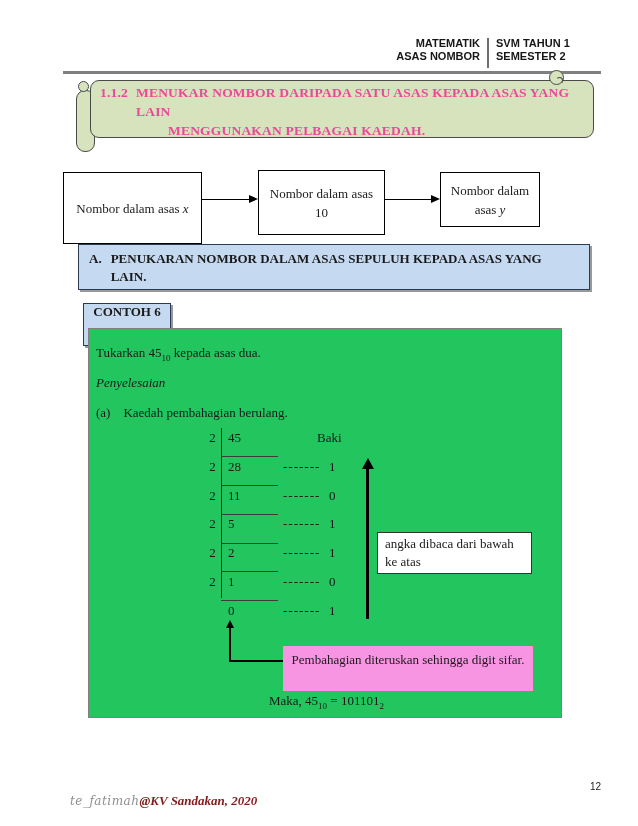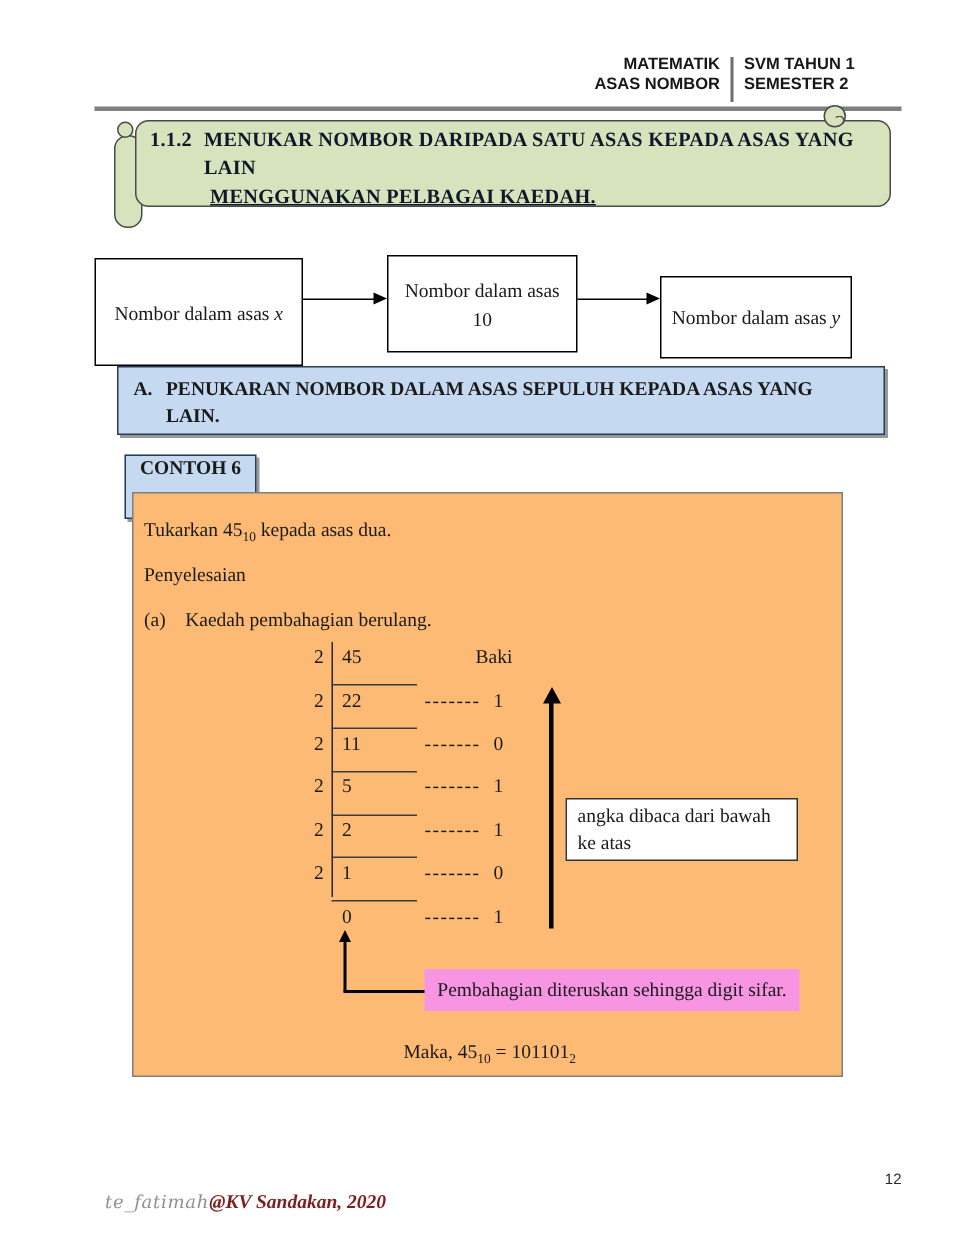--- a/index.html
+++ b/index.html
@@ -46,7 +46,7 @@
   }
   .banner-text {
     position:absolute; left:100px; top:83px; width:480px;
-    font-weight:bold; font-size:13.5px; line-height:19px; color:#0f172a; letter-spacing:0.2px;
+    font-weight:bold; font-size:13.5px; line-height:19px; color:#ec4899; letter-spacing:0.2px;
   }
   .banner-line1 { display:flex; gap:8px; }
   .banner-line2 { margin-left:40px;text-decoration:underline; }

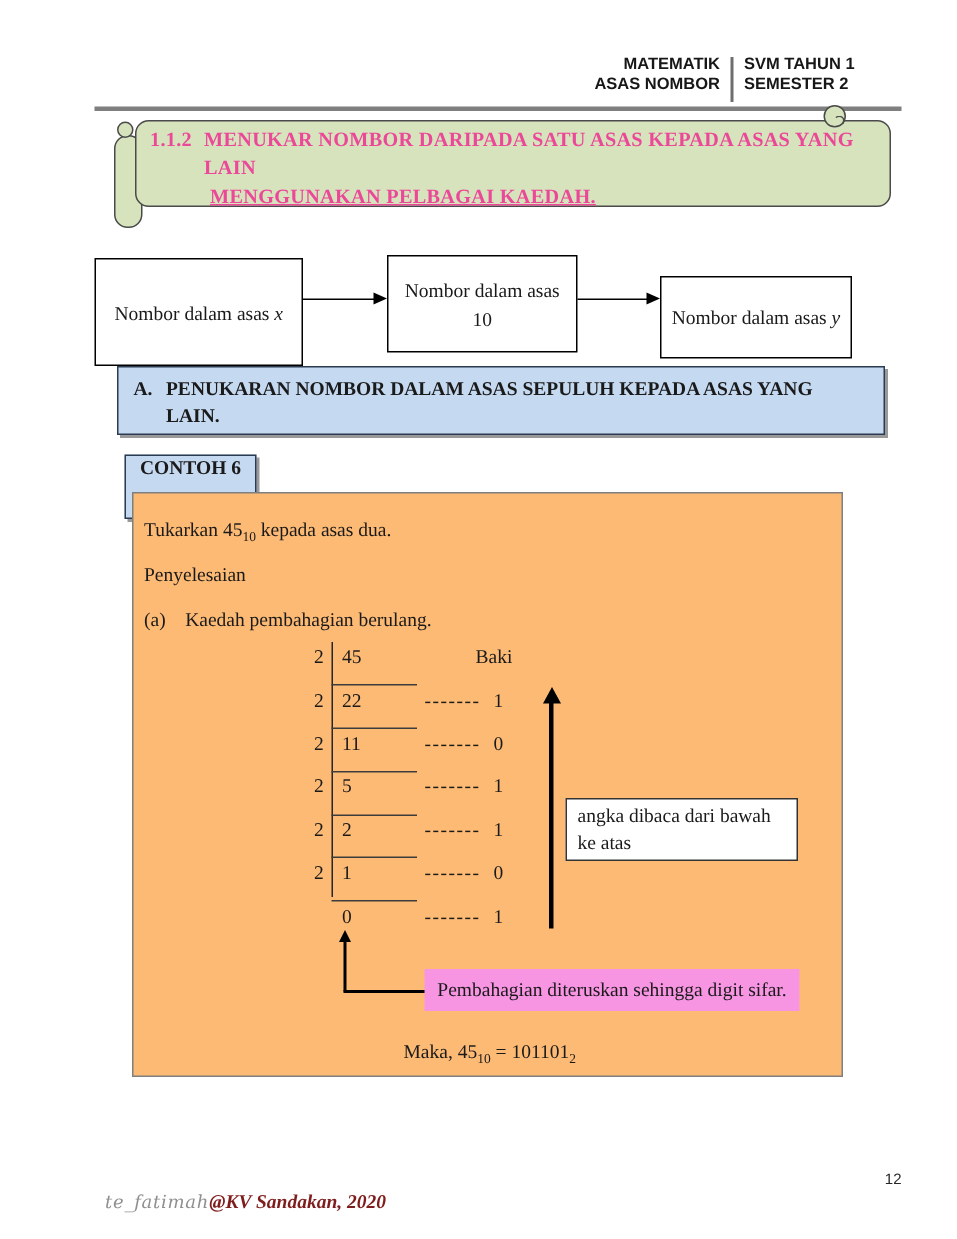--- a/index.html
+++ b/index.html
@@ -49,7 +49,7 @@
     font-weight:bold; font-size:13.5px; line-height:19px; color:#ec4899; letter-spacing:0.2px;
   }
   .banner-line1 { display:flex; gap:8px; }
-  .banner-line2 { margin-left:40px;text-decoration:underline; }
+  .banner-line2 { margin-left:68px; }
 
   
   .flow-box {

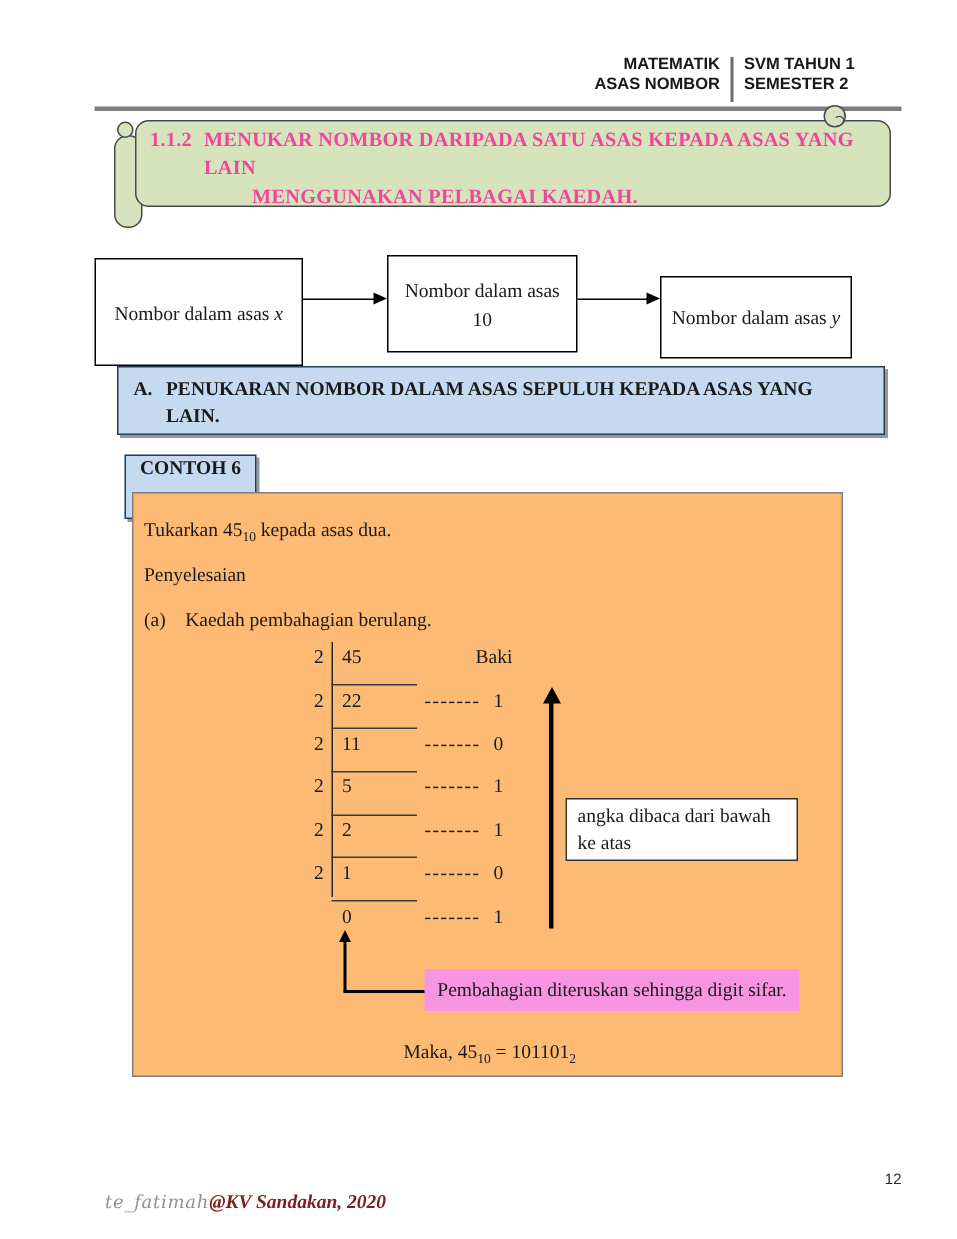--- a/index.html
+++ b/index.html
@@ -59,7 +59,7 @@
   }
   .flow-box1 { left:63px;  top:172px; width:139px; height:72px; }
   .flow-box2 { left:258px; top:170px; width:127px; height:65px; flex-direction:column; }
-  .flow-box3 { left:440px; top:184px; width:128px; height:55px; }
+  .flow-box3 { left:440px; top:172px; width:100px; height:55px; }
   .flow-arrow-line { position:absolute; height:1.6px; background:#000; }
   .flow-arrow-head {
     position:absolute; width:0; height:0;

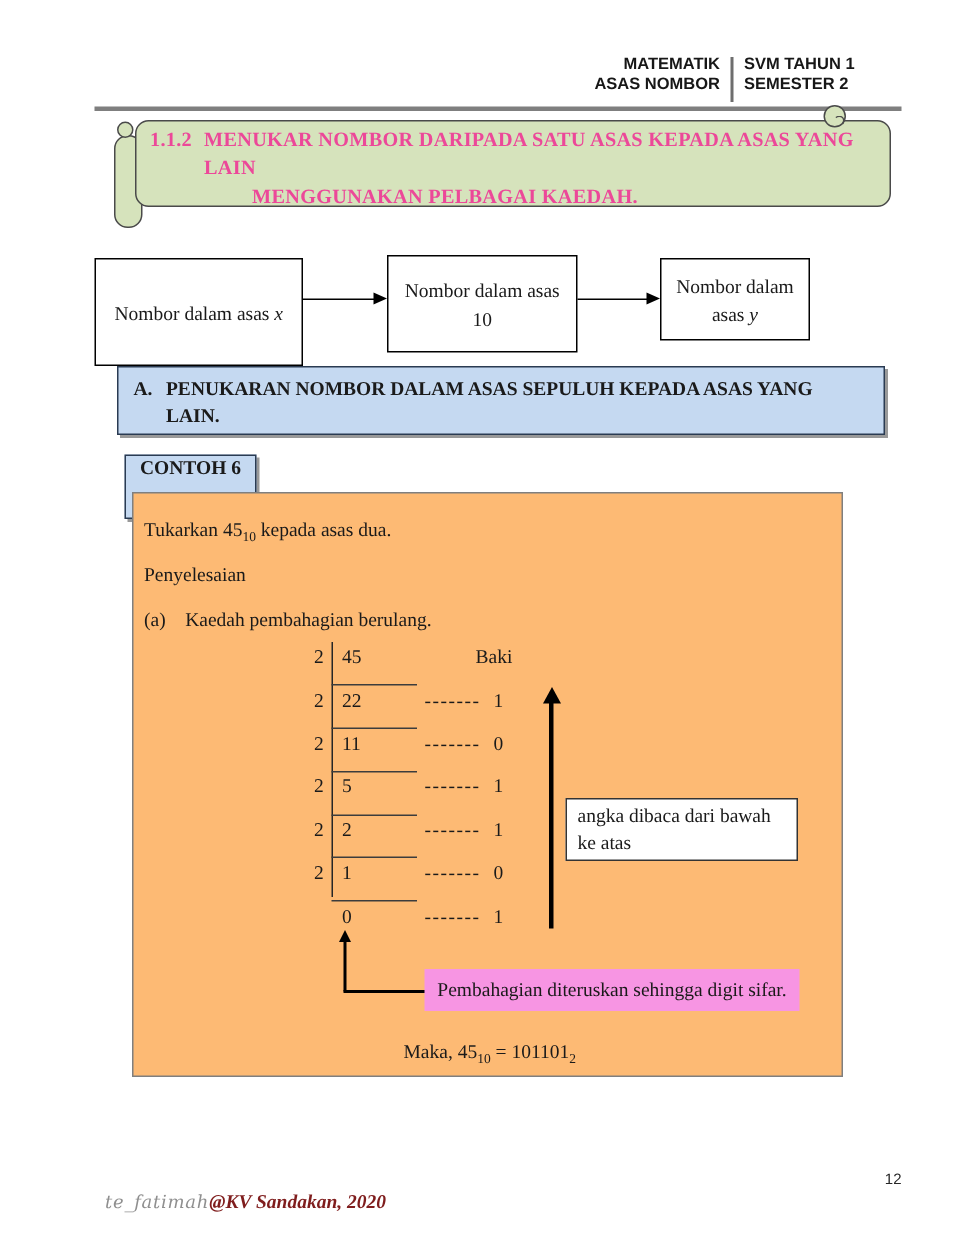--- a/index.html
+++ b/index.html
@@ -91,7 +91,7 @@
   
   .main-box {
     position:absolute; left:88px; top:328px; width:474px; height:390px;
-    border:1.5px solid #7f7f7f; background:#fdba74; font-size:13px;
+    border:1.5px solid #7f7f7f; background:#22c55e; font-size:13px;
   }
   .q-line { position:absolute; left:7px; top:16px; }
   .sol-label { position:absolute; left:7px; top:46px; }

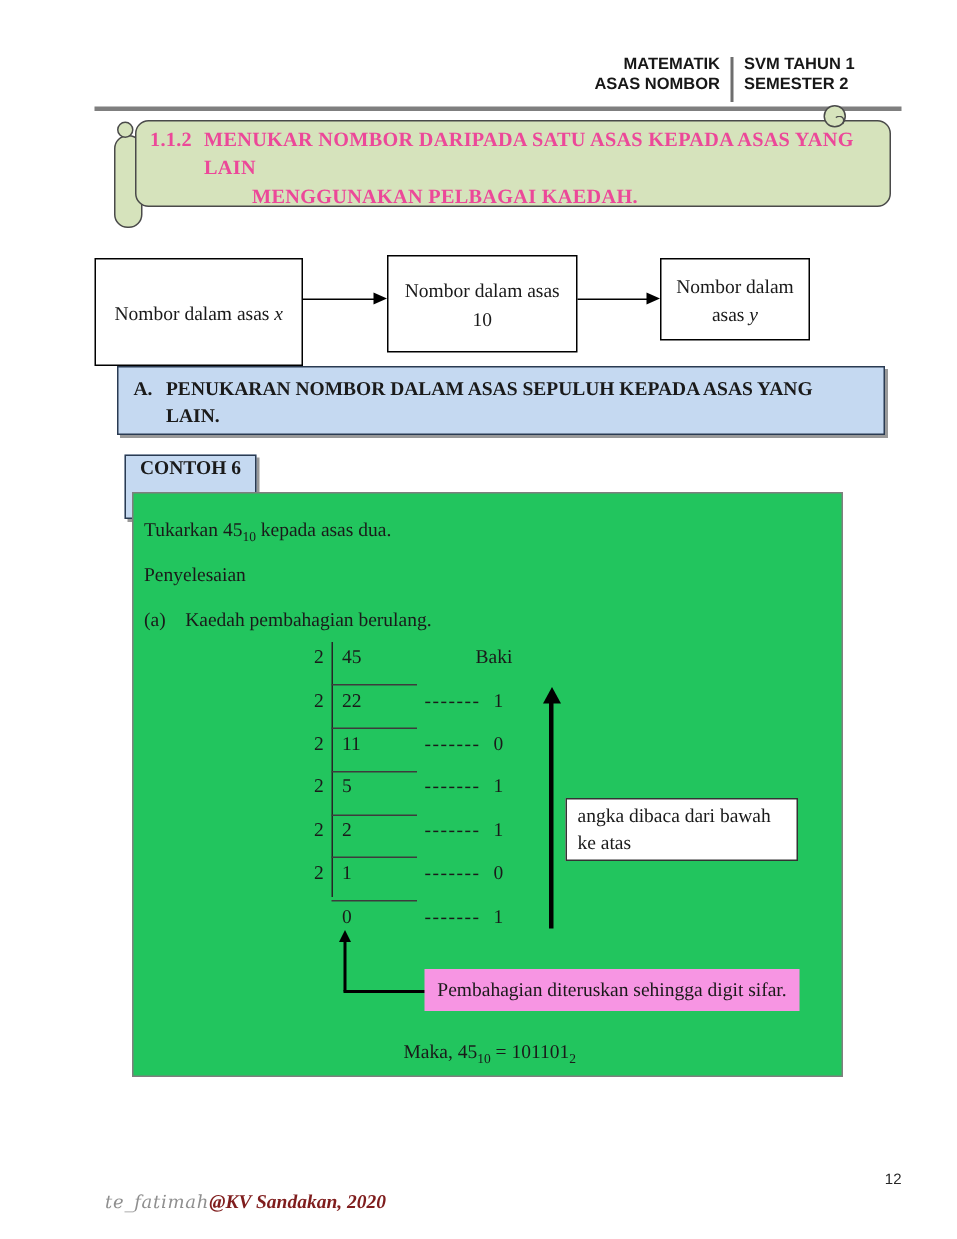--- a/index.html
+++ b/index.html
@@ -94,7 +94,7 @@
     border:1.5px solid #7f7f7f; background:#22c55e; font-size:13px;
   }
   .q-line { position:absolute; left:7px; top:16px; }
-  .sol-label { position:absolute; left:7px; top:46px; }
+  .sol-label { position:absolute; left:7px; top:46px; font-style:italic; }
   .method-line { position:absolute; left:7px; top:76px; display:flex; gap:13px; }
   sub { font-size:9px; }
 

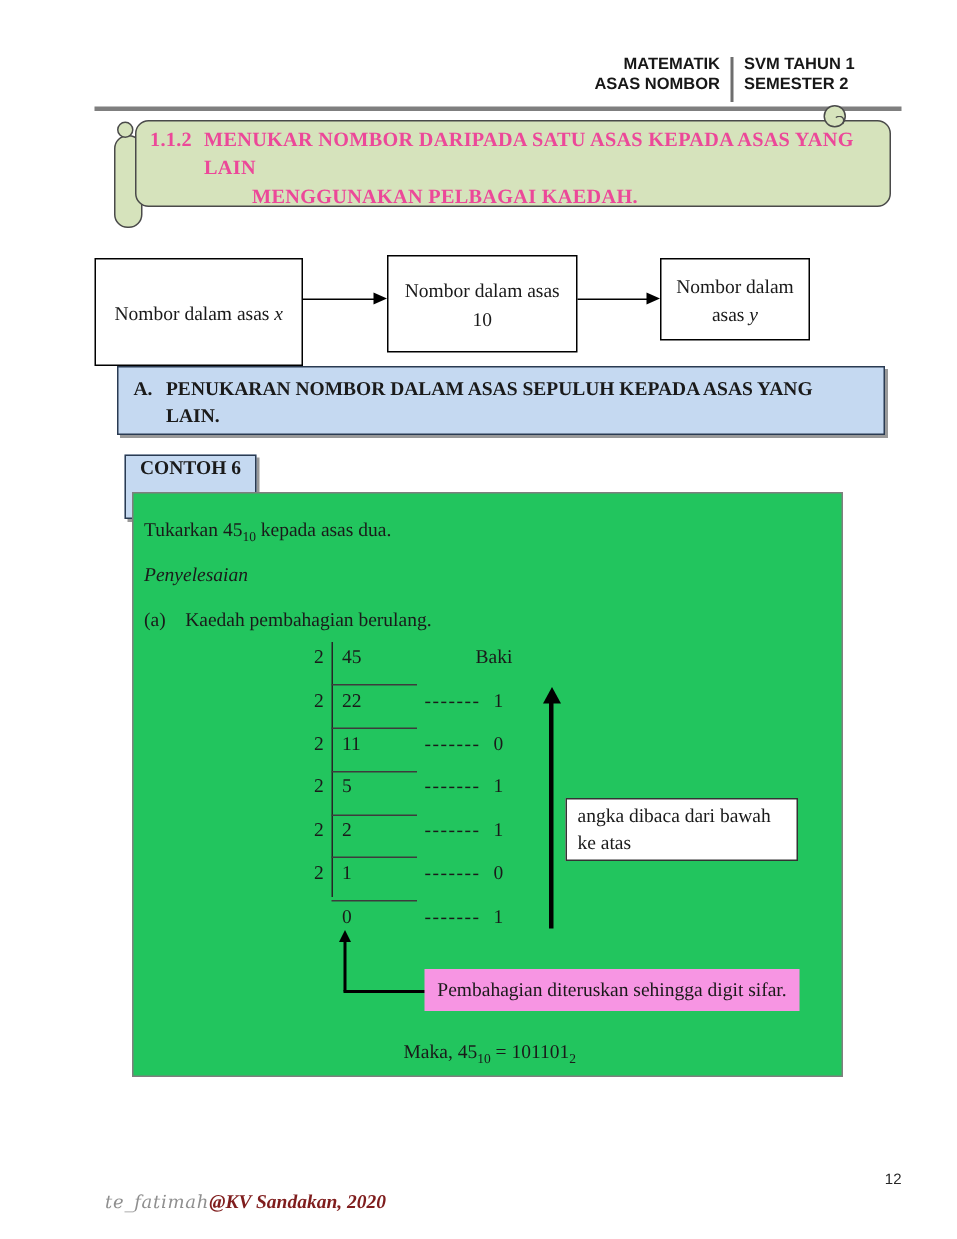--- a/index.html
+++ b/index.html
@@ -221,7 +221,7 @@
       </div>
       <div class="div-row">
         <span class="divisor">2</span>
-        <span class="dividend">22</span>
+        <span class="dividend">28</span>
         <span class="dashes">-------</span>
         <span class="baki">1</span>
         <span class="row-line"></span>

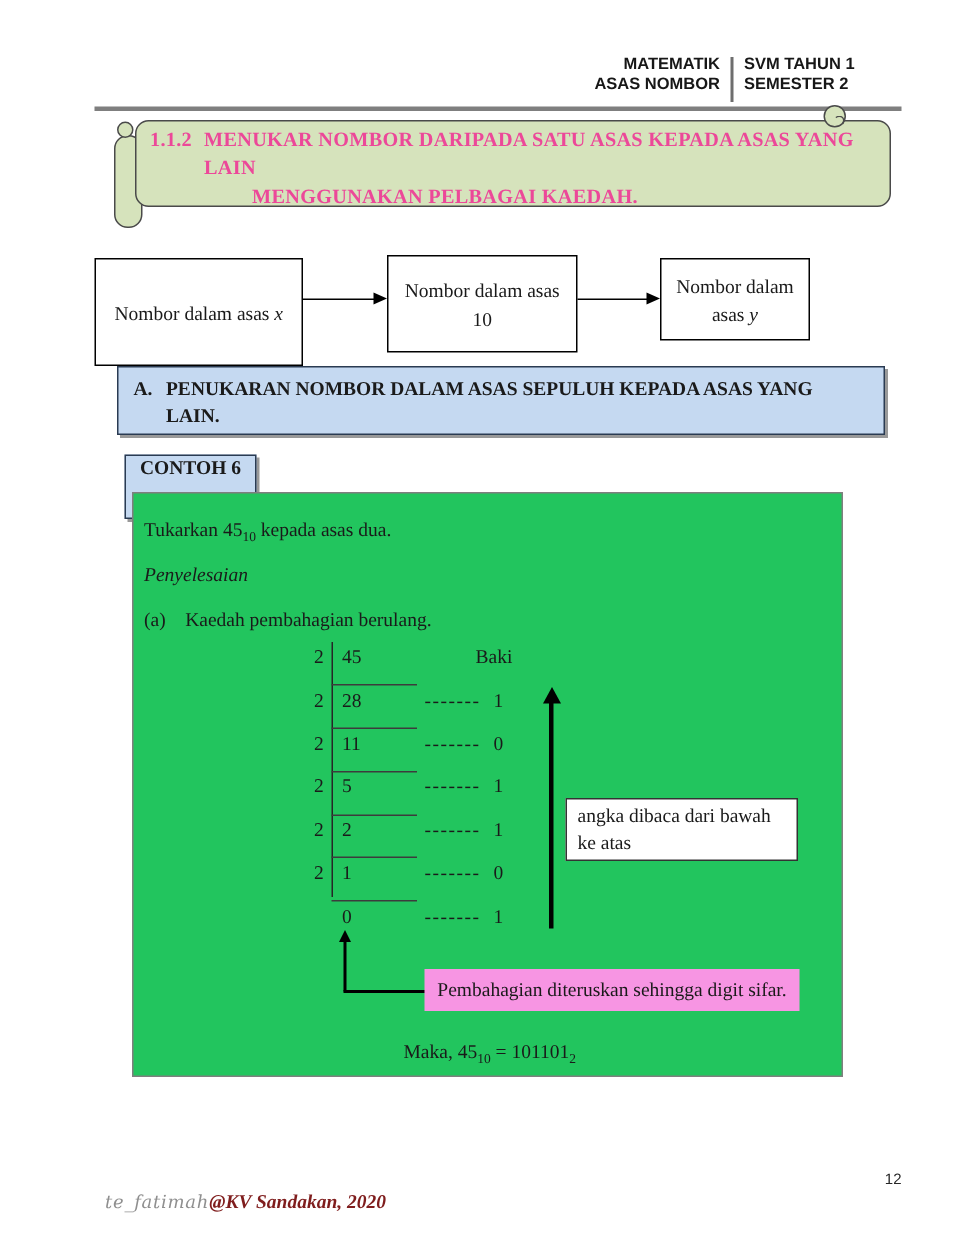--- a/index.html
+++ b/index.html
@@ -130,7 +130,7 @@
     border-left:4.5px solid transparent; border-right:4.5px solid transparent; border-bottom:8px solid #000;
   }
   .pink-note {
-    position:absolute; left:194px; top:317px; width:250px; height:28px;
+    position:absolute; left:194px; top:317px; width:250px; height:45px;
     background:var(--note-pink,#f795e3); text-align:center; line-height:28px;
   }
 

